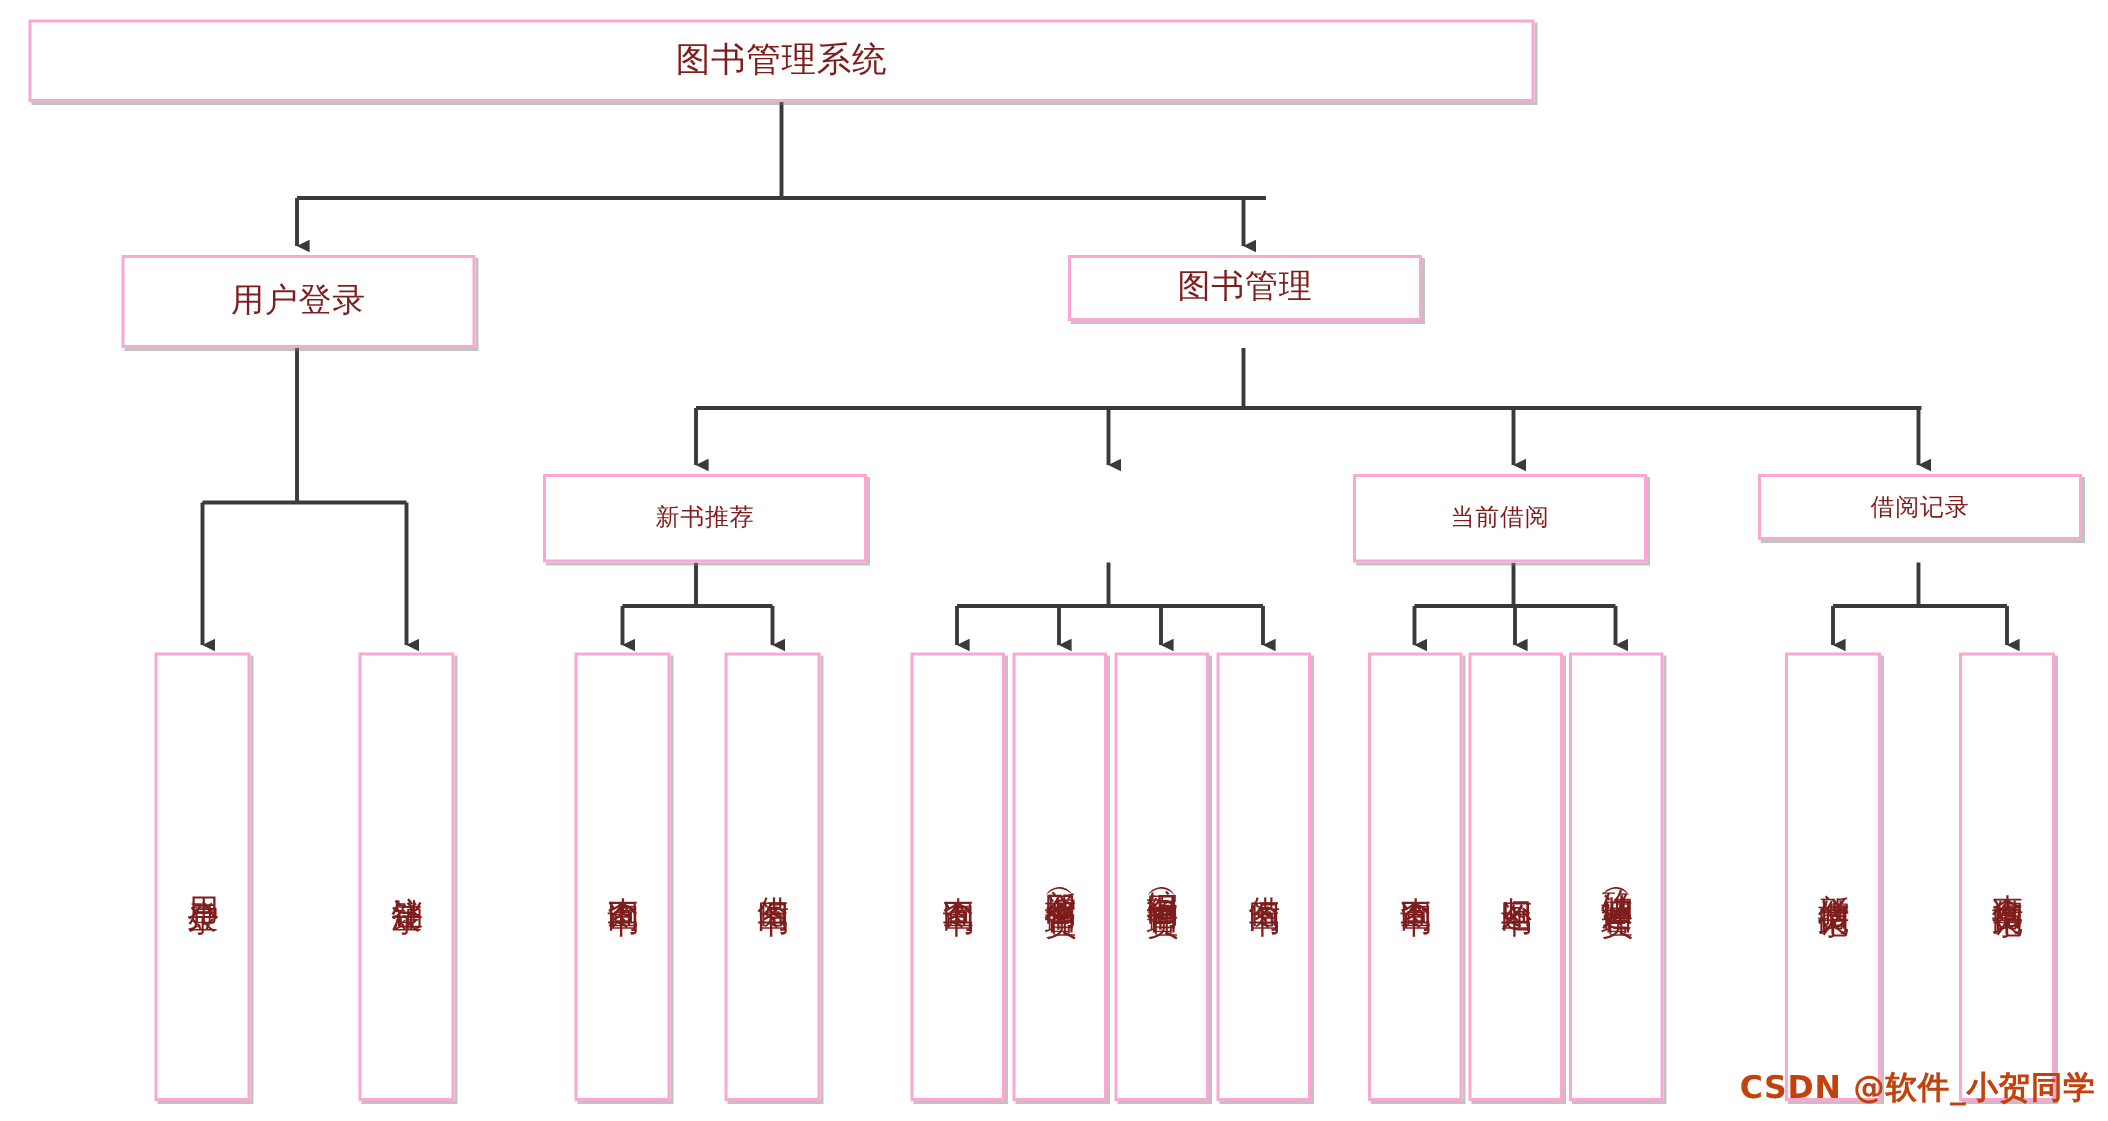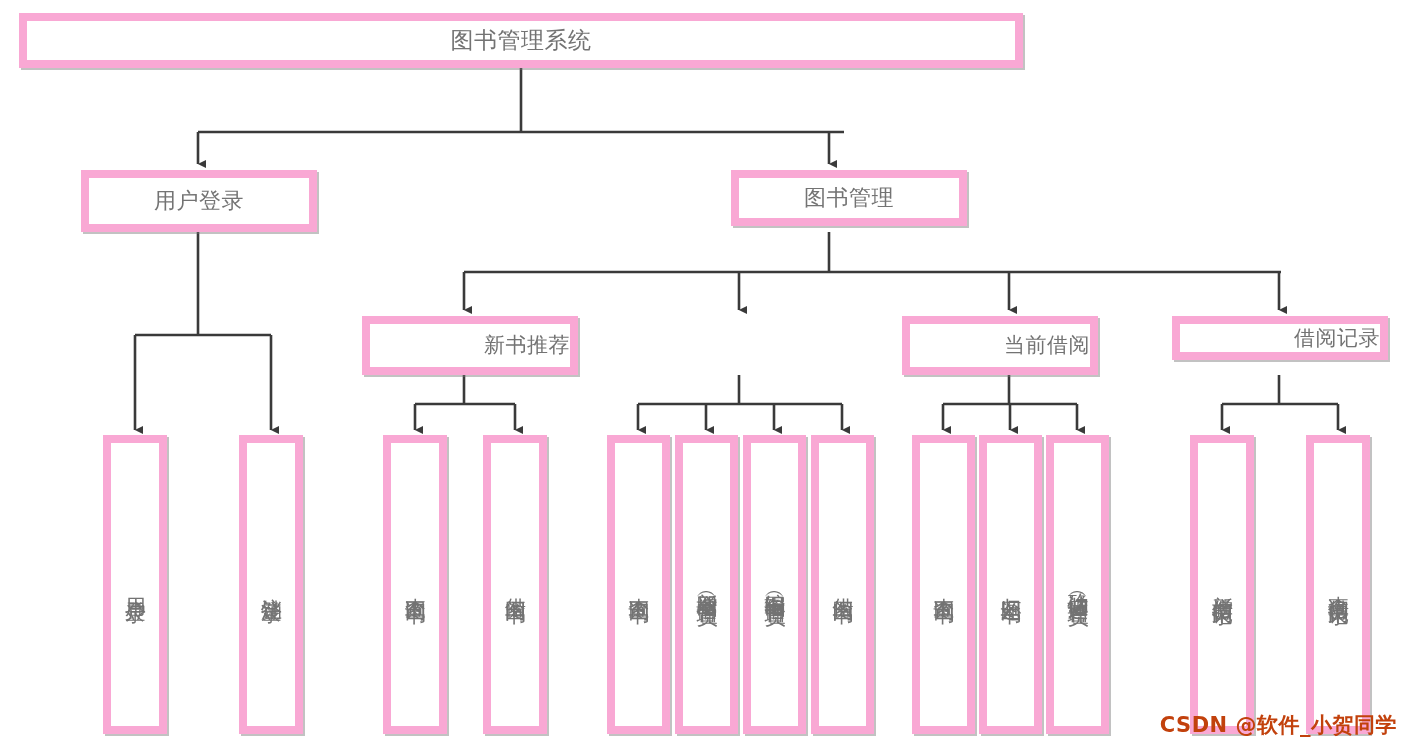--- a/index.html
+++ b/index.html
@@ -31,12 +31,12 @@
     position: absolute;
     box-sizing: border-box;
     background: #ffffff;
-    border: 8px solid #f9a8d4;
+    border: 2px solid #f9a8d4;
     display: flex;
     align-items: center;
     justify-content: center;
     text-align: center;
-    color: #737373;
+    color: #7f1d1d;
     box-shadow: 2px 2px 0 rgba(120,120,120,0.45);
   }
   .node-label {

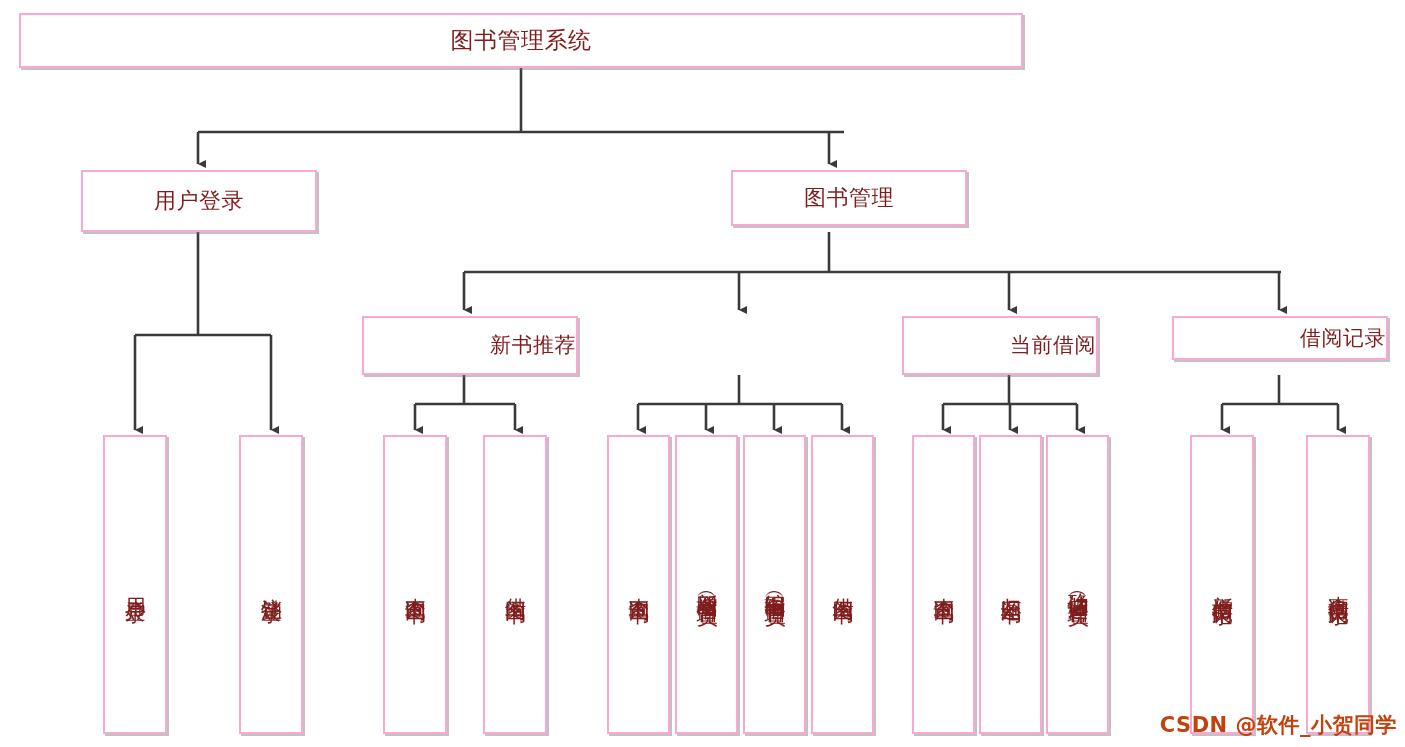--- a/index.html
+++ b/index.html
@@ -140,7 +140,7 @@
   <div class="node level2" style="left:81px; top:170px; width:236px; height:62px;">
     <span class="node-label">用户登录</span>
   </div>
-  <div class="node level2" style="left:731px; top:170px; width:236px; height:56px;">
+  <div class="node level2" style="left:712px; top:170px; width:236px; height:44px;">
     <span class="node-label">图书管理</span>
   </div>
 

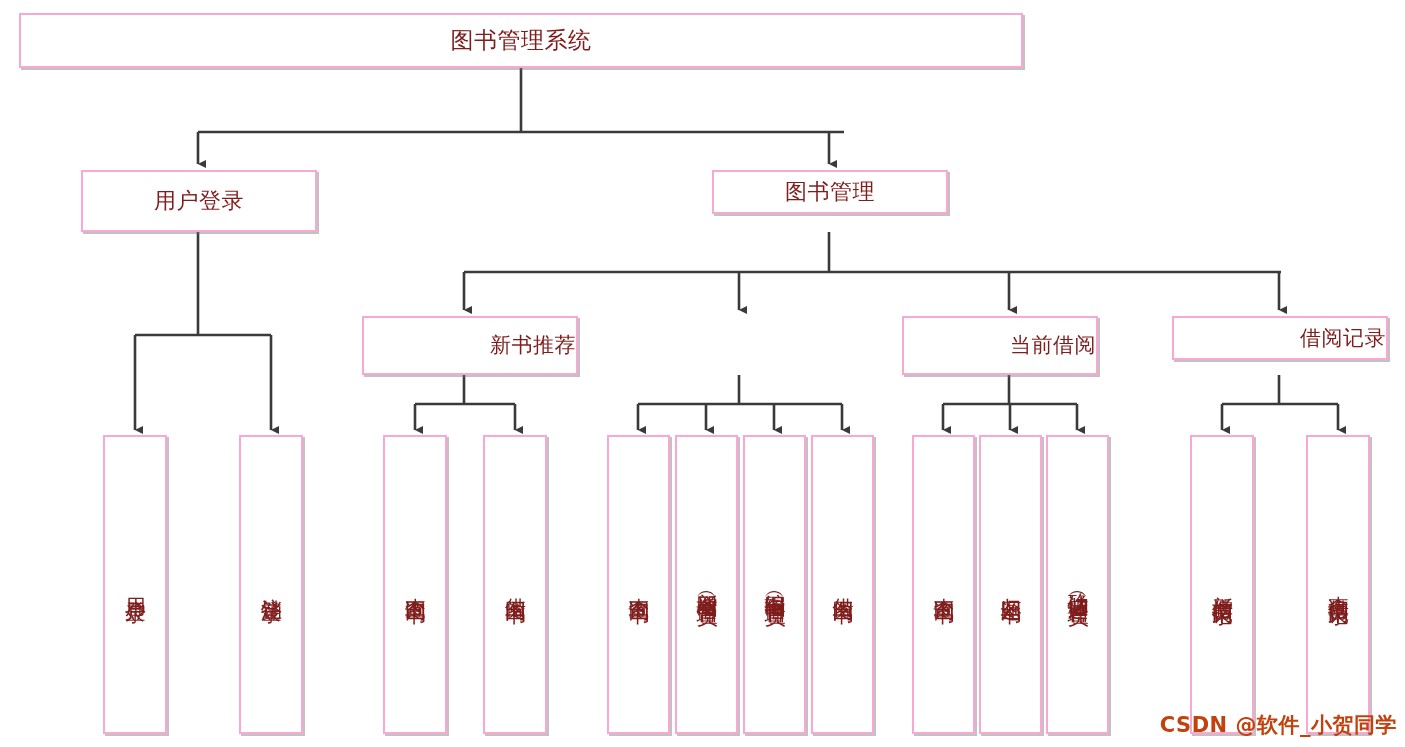--- a/index.html
+++ b/index.html
@@ -51,8 +51,7 @@
     font-size: 22px;
   }
   .node.level3 {
-    font-size: 21px;
-    justify-content: flex-end;
+    font-size: 16px;
   }
   .node.leaf {
     font-size: 21px;

